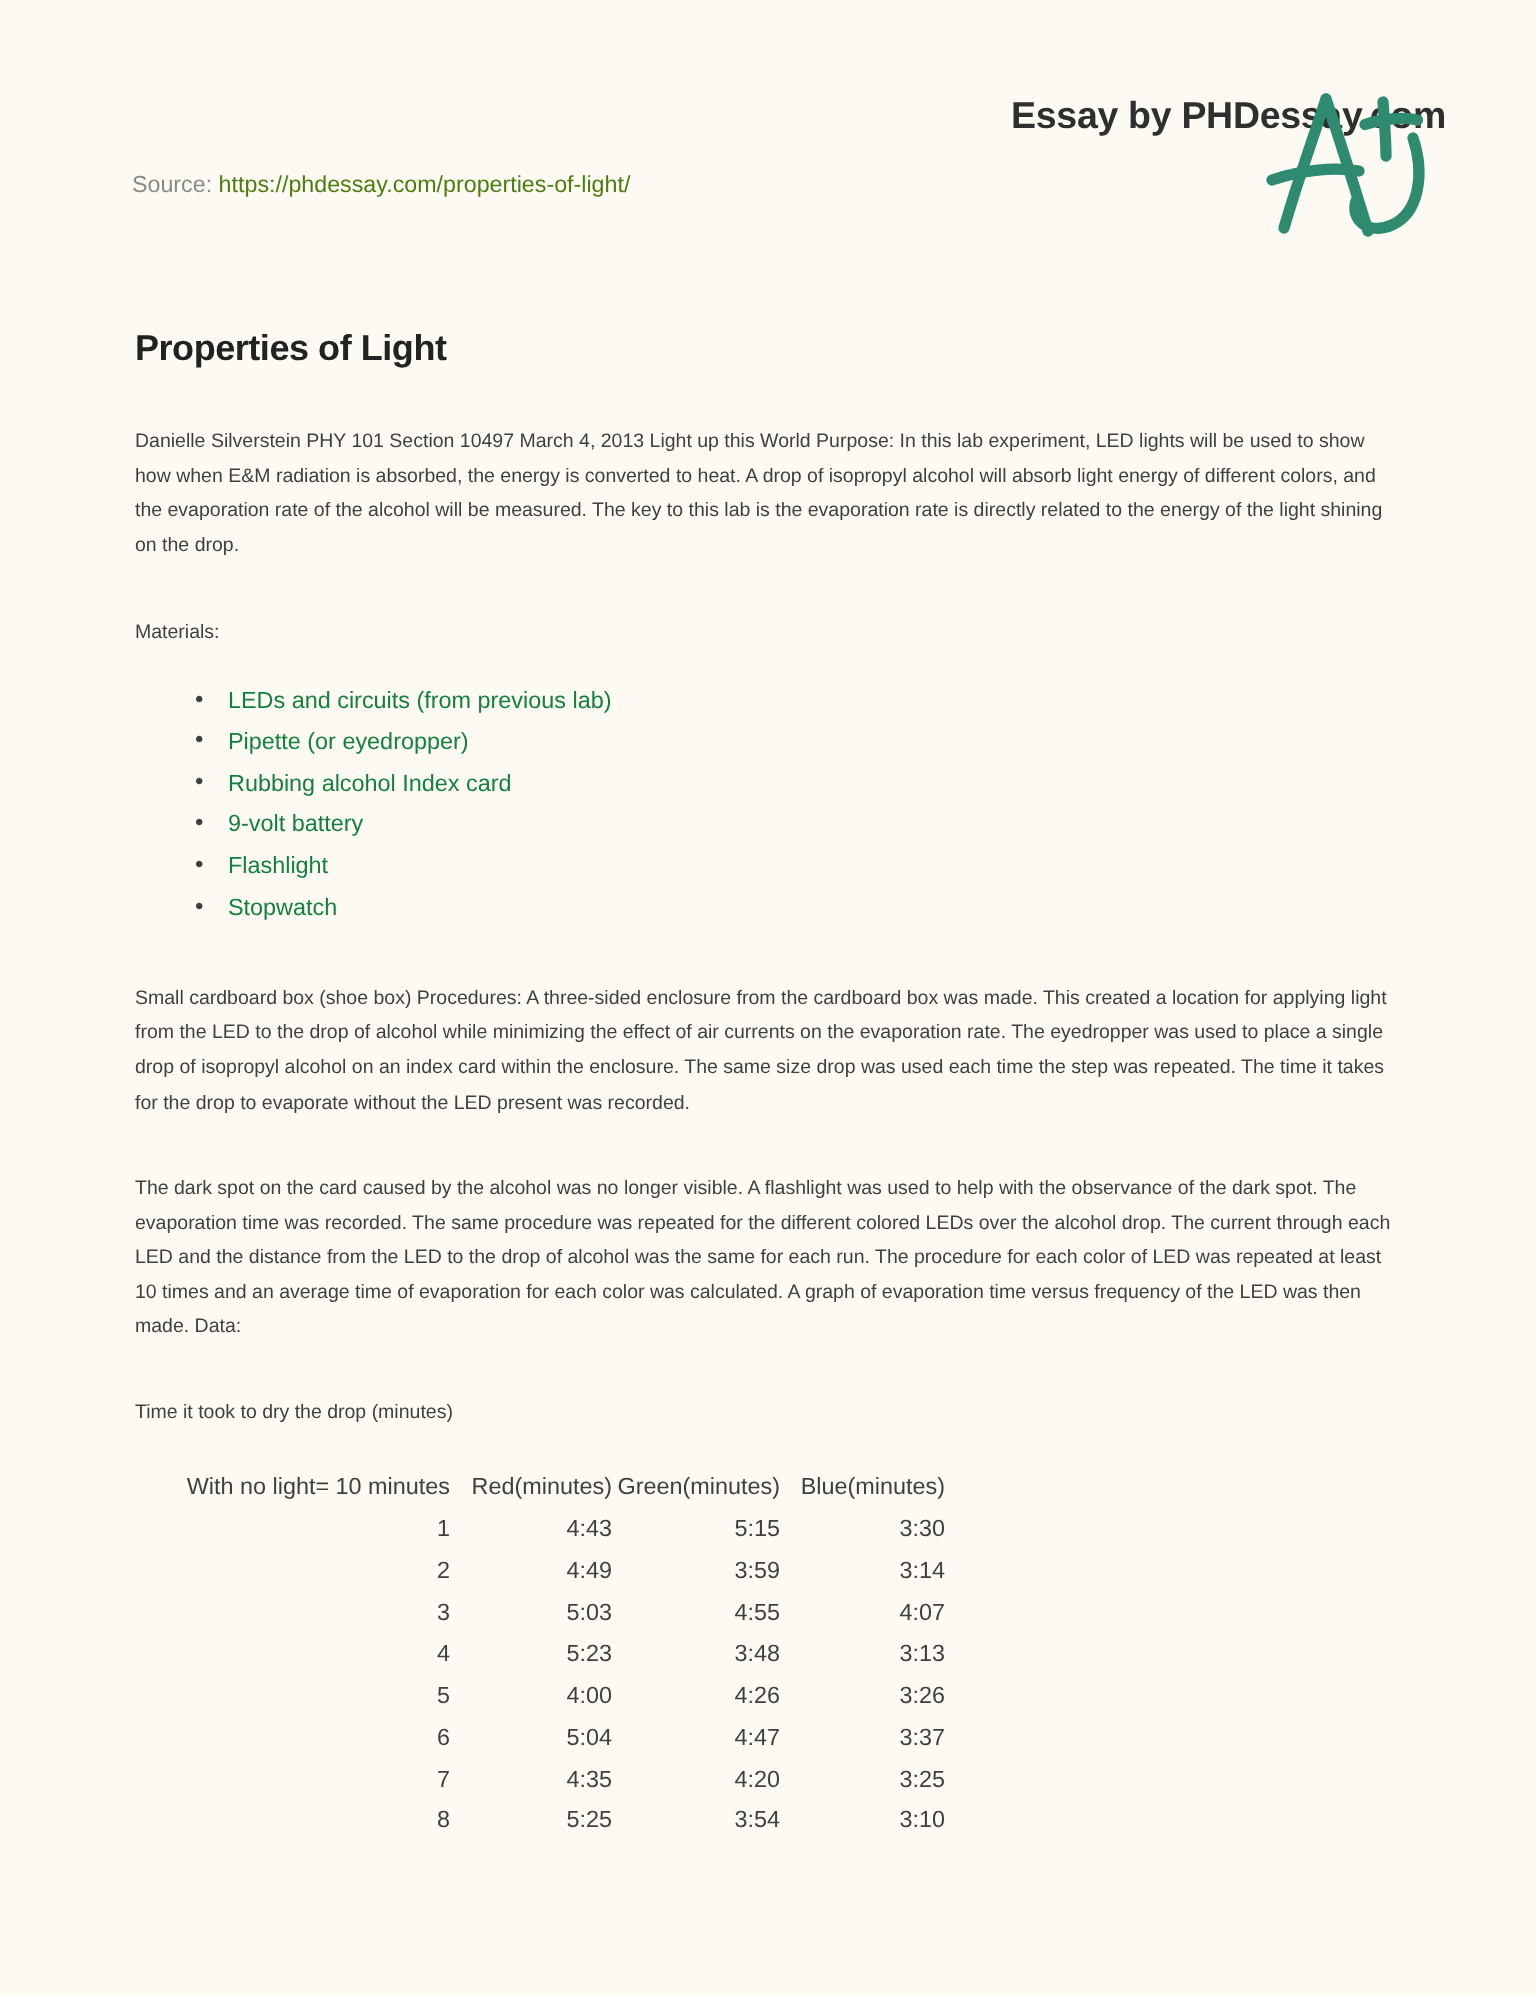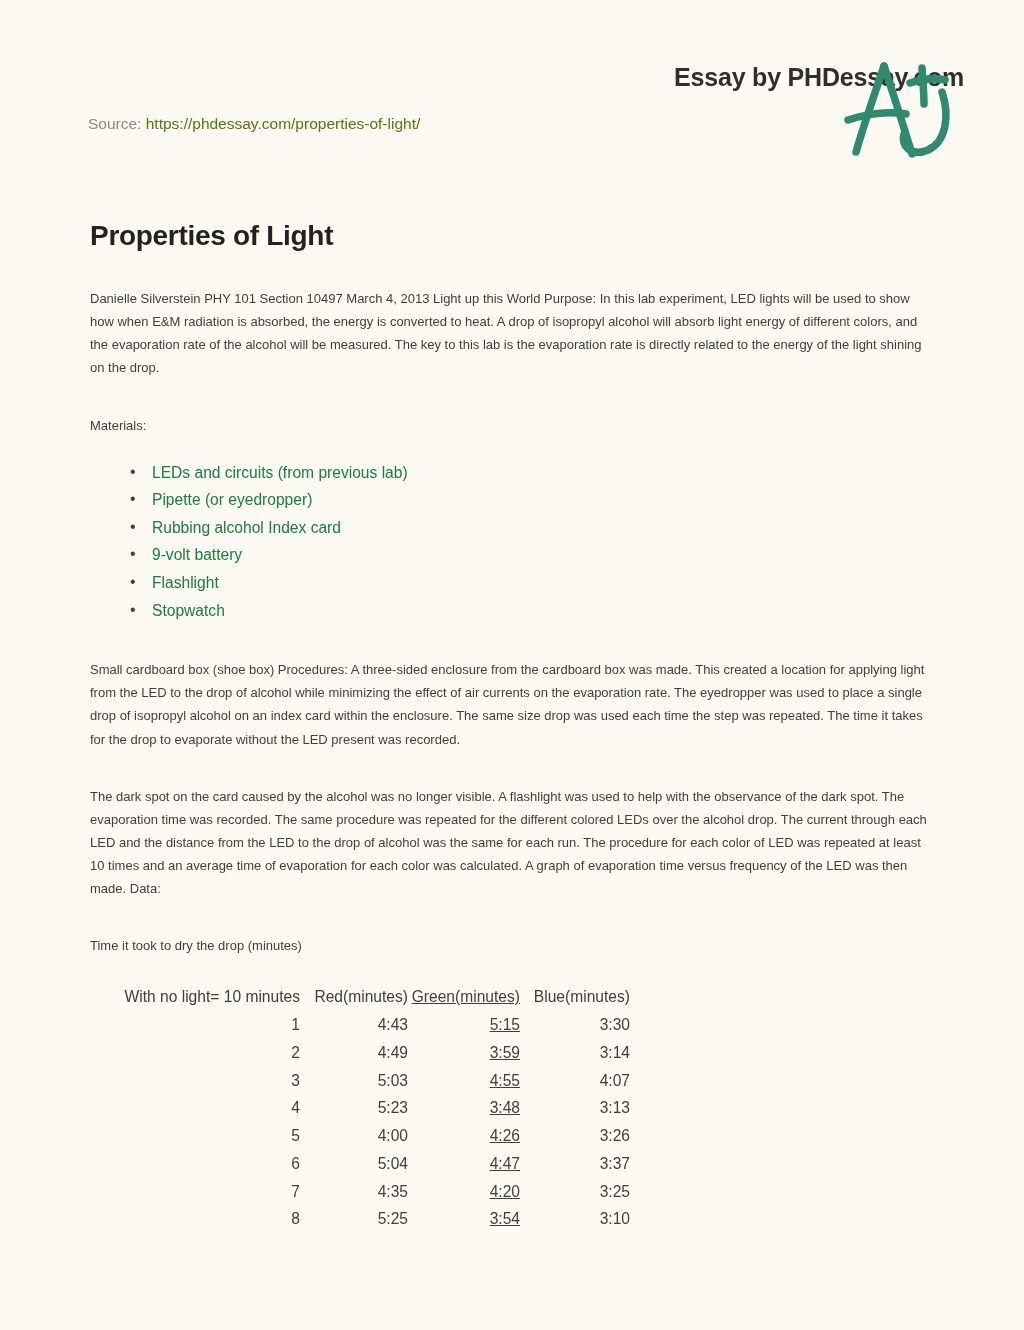--- a/index.html
+++ b/index.html
@@ -61,7 +61,7 @@
     padding: 0 64px 0 90px;
   }
   .doc-title {
-    font-size: 28px;
+    font-size: 24px;
     font-weight: bold;
     color: #222222;
     margin: 48px 0 0 0;

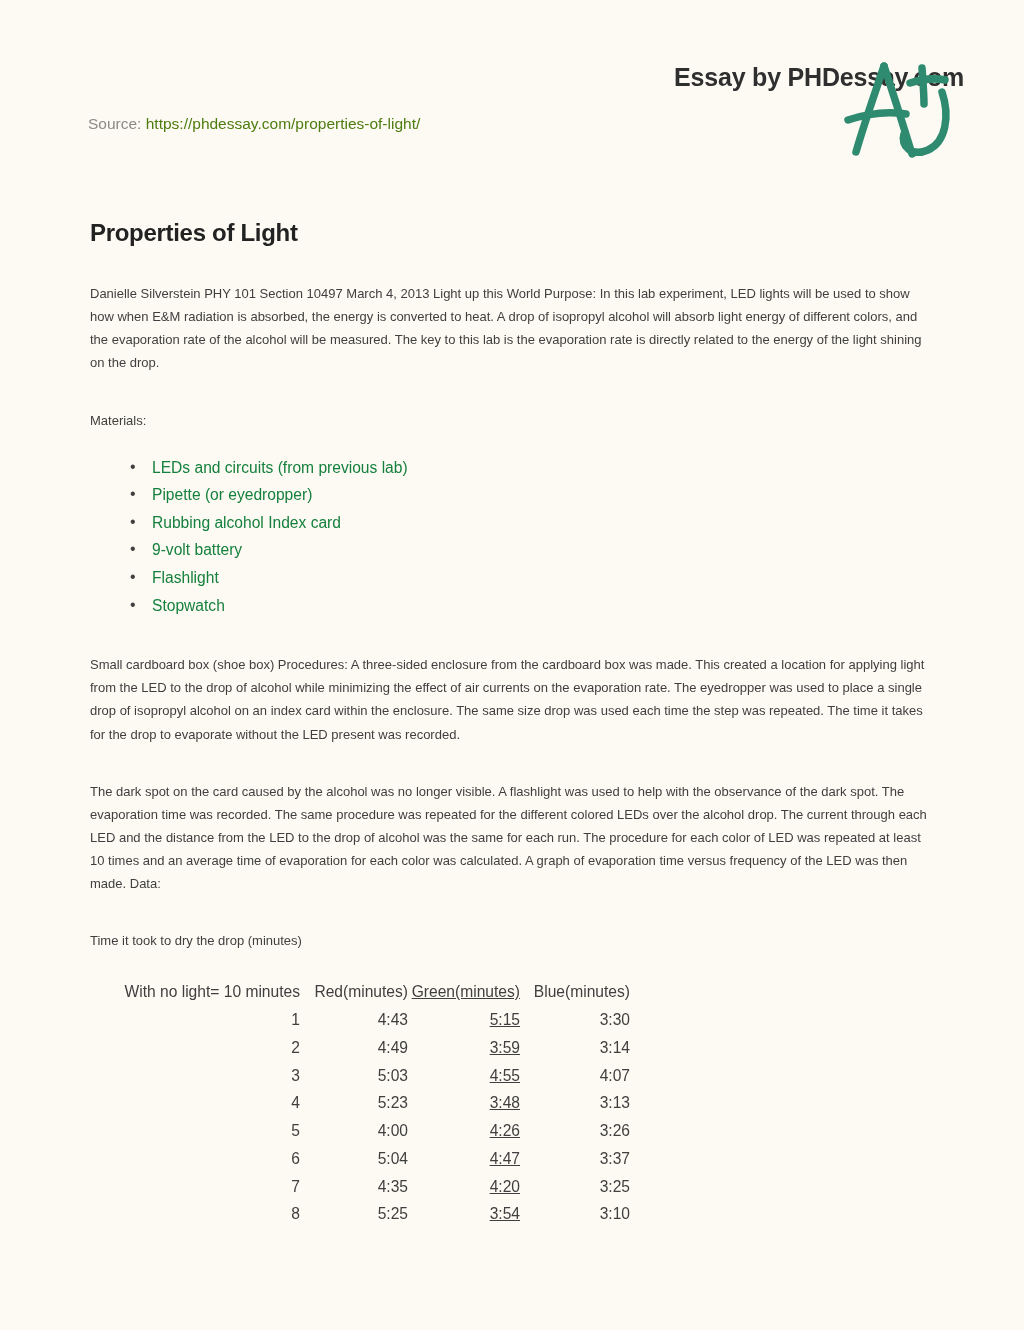--- a/index.html
+++ b/index.html
@@ -119,7 +119,7 @@
   .data-table th.col-red,
   .data-table td.col-red { width: 108px; }
   .data-table th.col-green,
-  .data-table td.col-green { width: 112px; text-decoration: underline; }
+  .data-table td.col-green { width: 112px; }
   .data-table th.col-blue,
   .data-table td.col-blue { width: 110px; }
   .data-table td.col-red,

